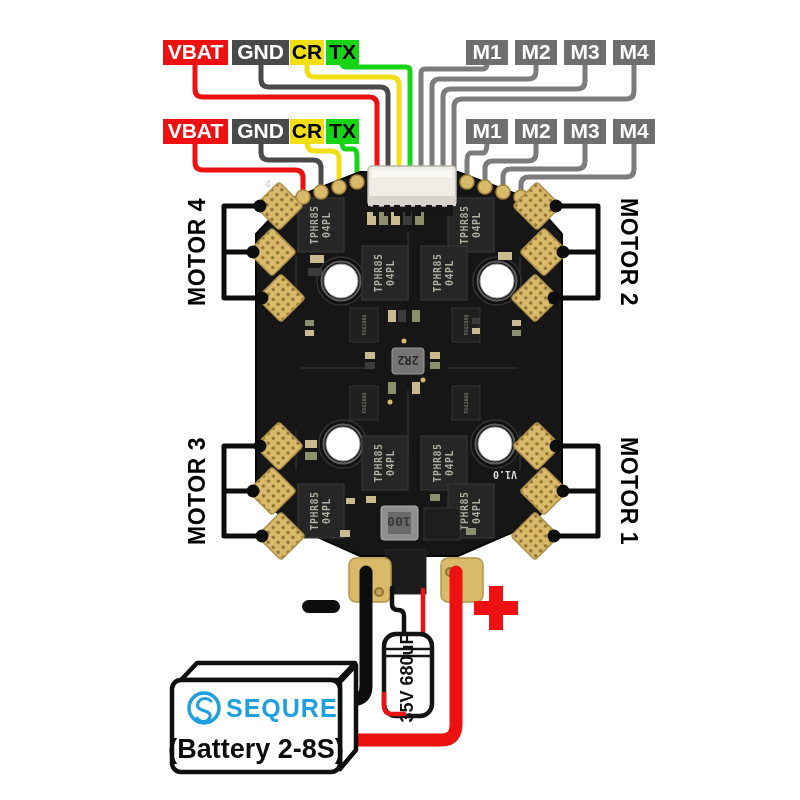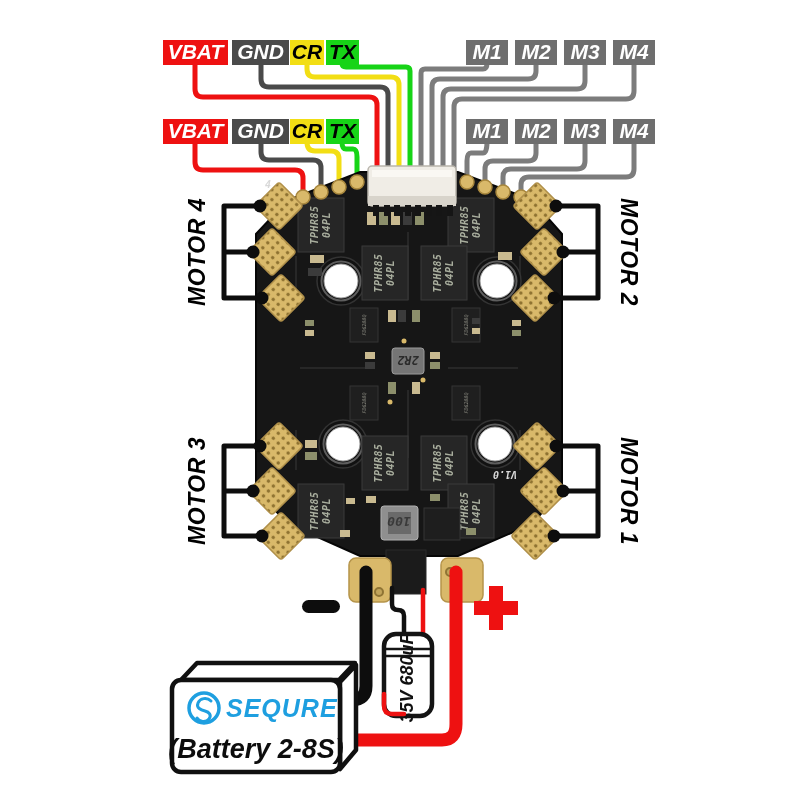--- a/index.html
+++ b/index.html
@@ -3,7 +3,7 @@
 <meta charset="utf-8">
 <style>
   html,body{margin:0;padding:0;background:#ffffff;}
-  .stage{width:800px;height:800px;position:relative;background:#fff;overflow:hidden;font-style:italic;}
+  .stage{width:800px;height:800px;position:relative;background:#fff;overflow:hidden;}
   svg{display:block;}
   text{font-family:"Liberation Sans",sans-serif;}
   .lbl-txt{font-weight:bold;font-size:21px;fill:#ffffff;}

